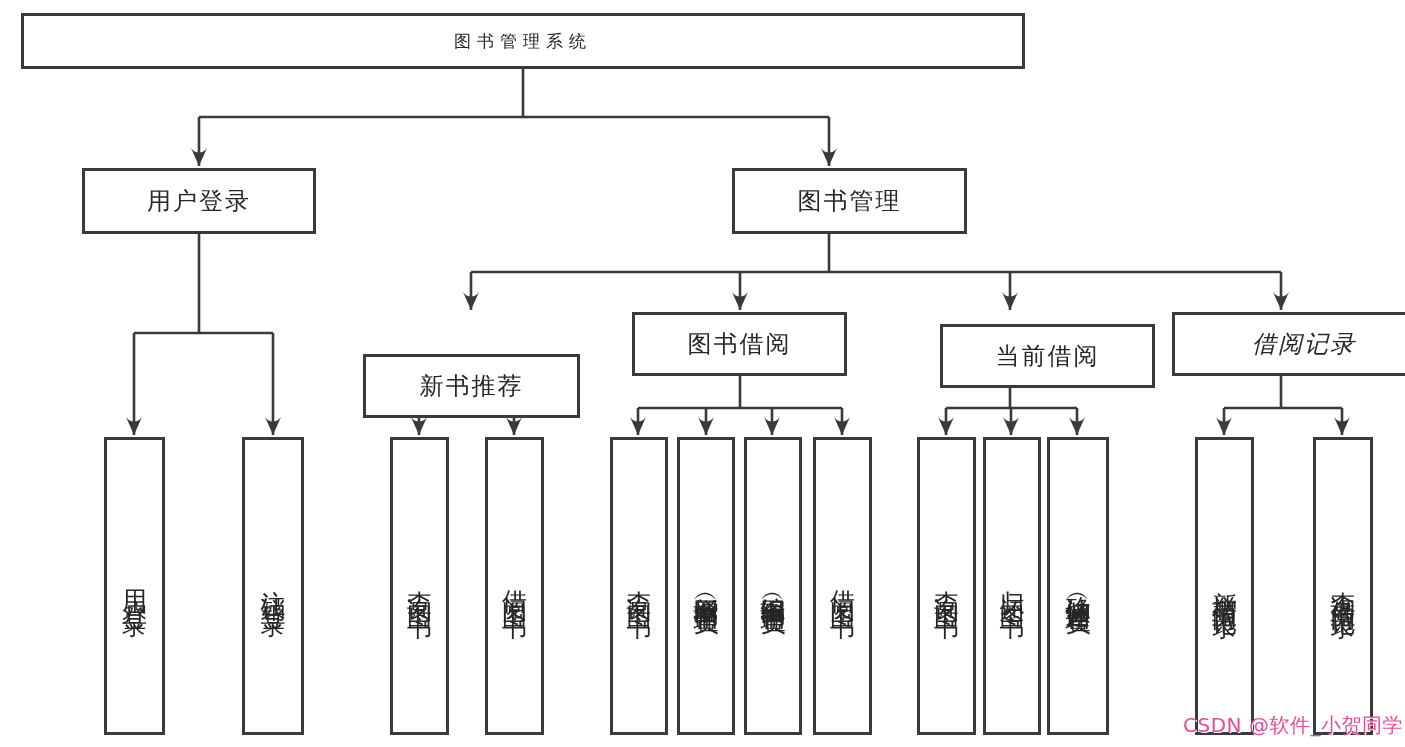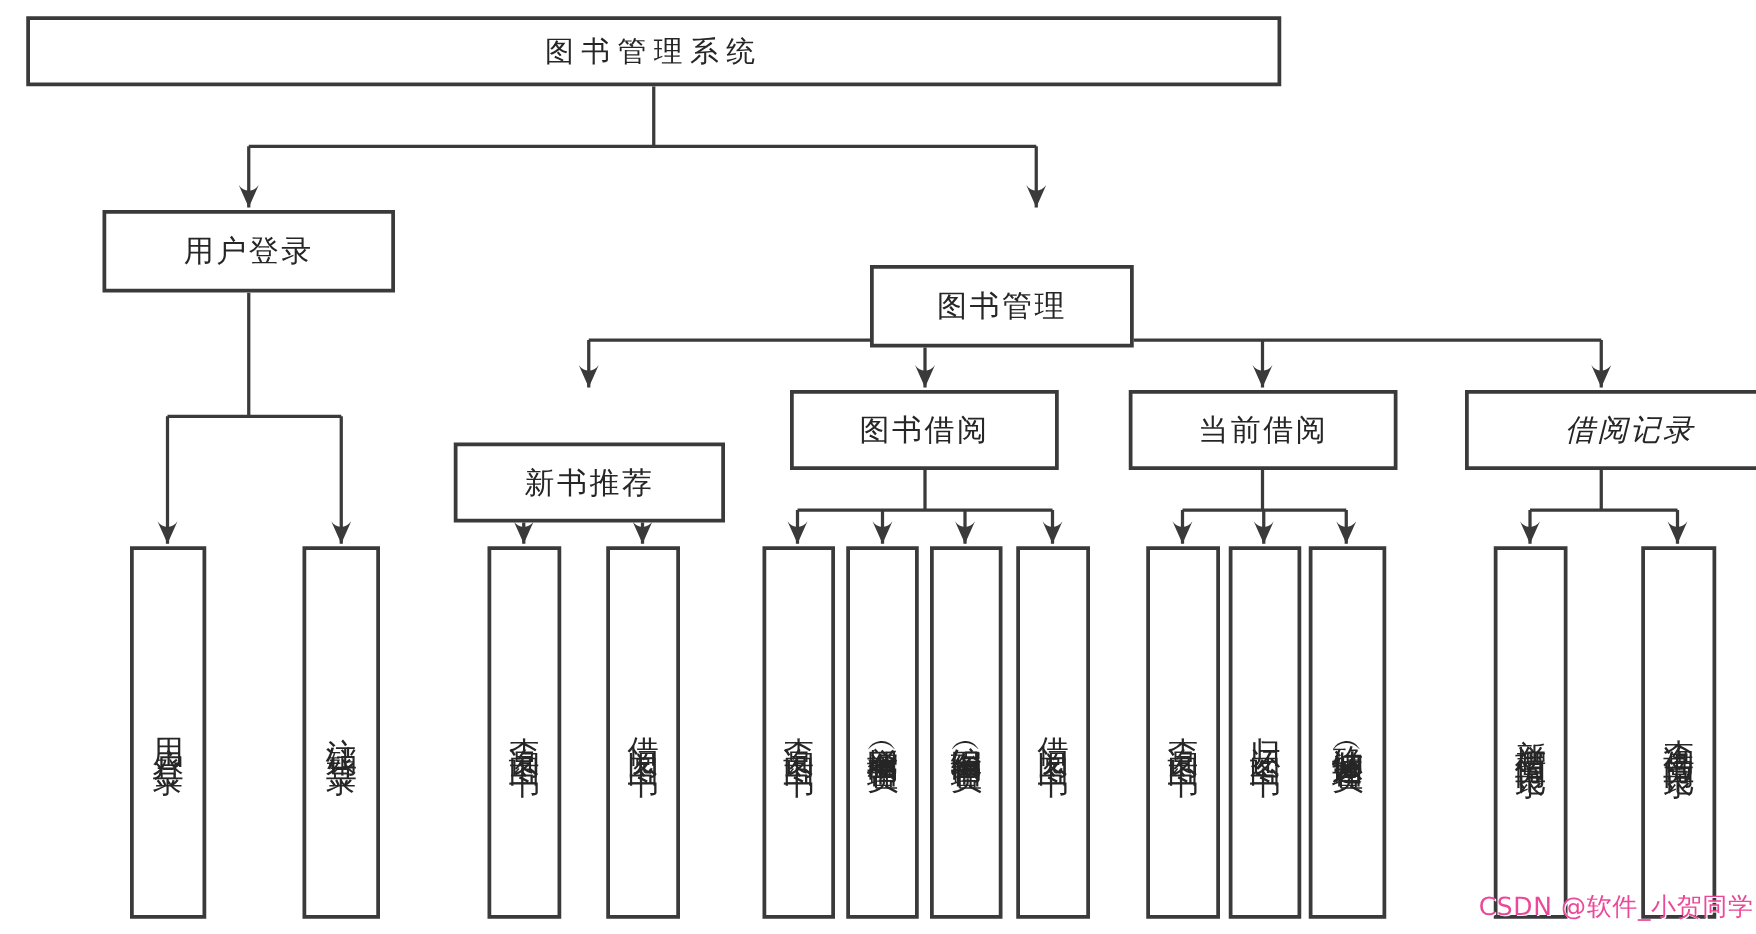--- a/index.html
+++ b/index.html
@@ -35,7 +35,7 @@
   }
   .root {
     left: 21px; top: 13px; width: 1004px; height: 56px;
-    font-size: 23px; letter-spacing: 6px;
+    font-size: 17px; letter-spacing: 6px;
   }
   .lv2 {
     top: 168px; height: 66px;

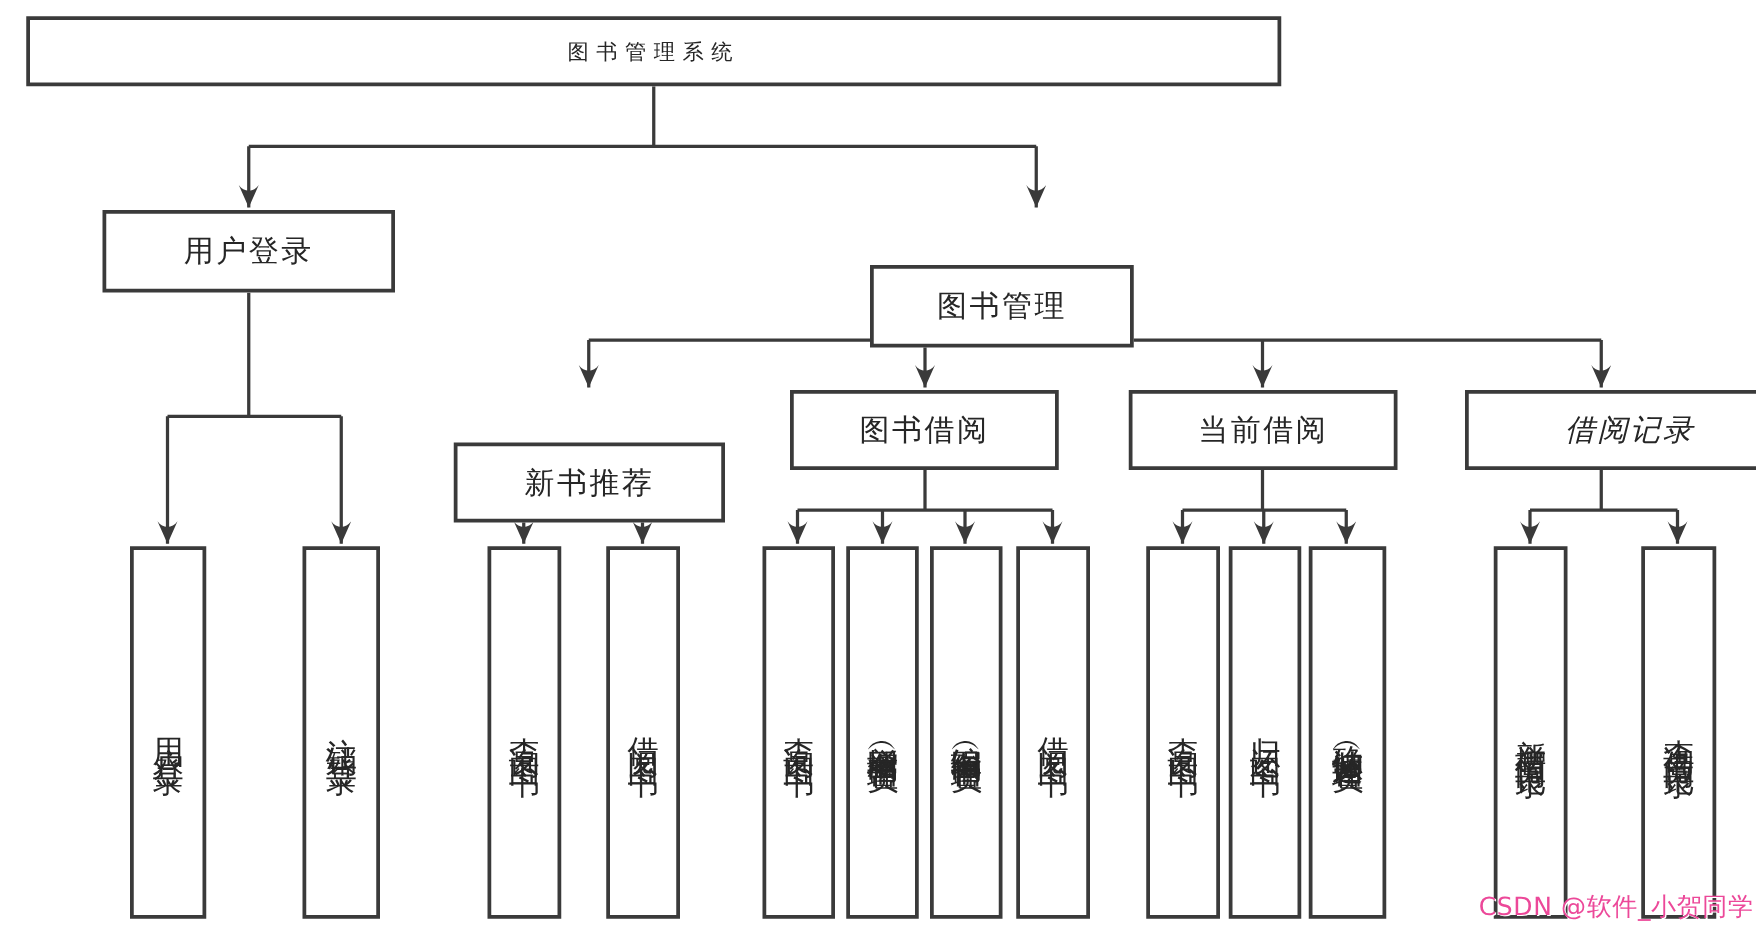--- a/index.html
+++ b/index.html
@@ -58,7 +58,7 @@
   .sp-tight { letter-spacing: 2px; }
 
   .b-user-login   { left: 82px;  width: 234px; }
-  .b-book-mgmt    { left: 696px; width: 211px; margin-top: 44px; }
+  .b-book-mgmt    { left: 732px; width: 235px; }
 
   .b-new-book     { left: 363px;  width: 217px; margin-top: 42px; }
   .b-book-borrow  { left: 632px;  width: 215px; }

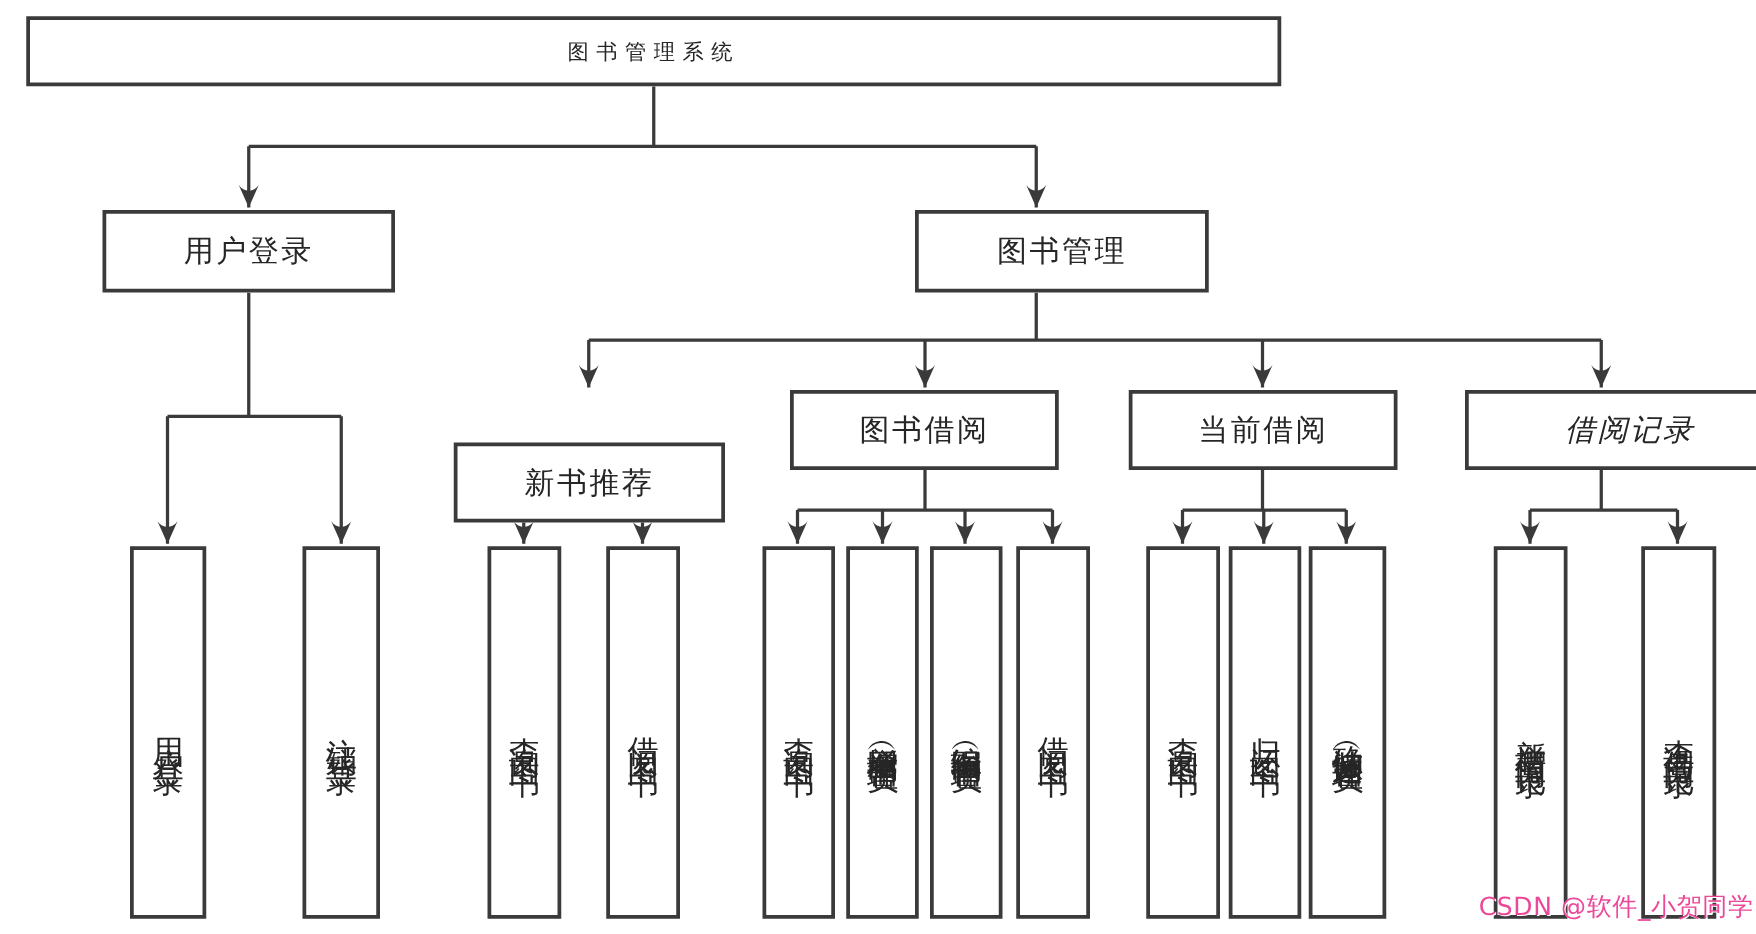--- a/index.html
+++ b/index.html
@@ -62,7 +62,7 @@
 
   .b-new-book     { left: 363px;  width: 217px; margin-top: 42px; }
   .b-book-borrow  { left: 632px;  width: 215px; }
-  .b-cur-borrow   { left: 903px;  width: 215px; }
+  .b-cur-borrow   { left: 940px;  width: 215px; margin-top: 12px; }
   .b-borrow-rec   { left: 1172px; width: 264px; font-style: italic; }
 
   .l-1  { left: 104px;  width: 61px; }

